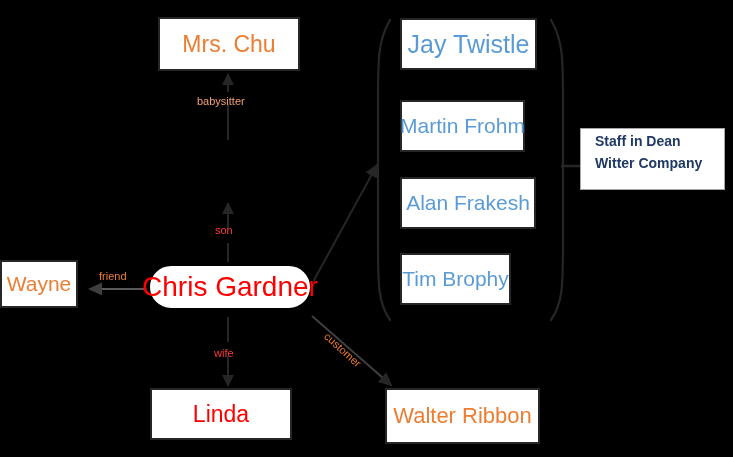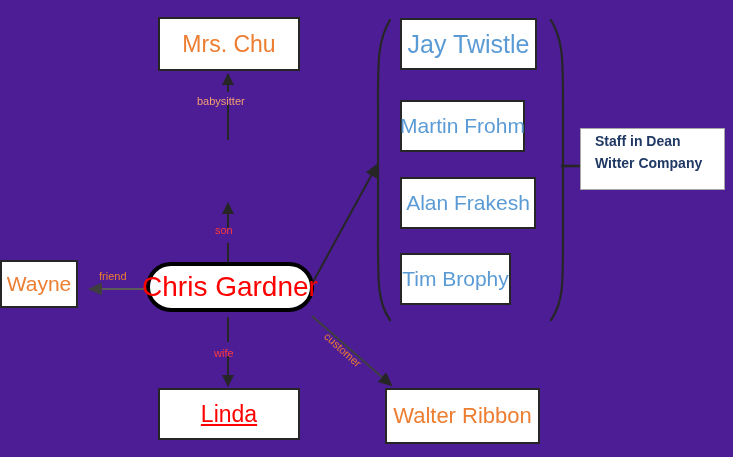--- a/index.html
+++ b/index.html
@@ -9,7 +9,7 @@
     font-family:"Liberation Sans", sans-serif;
     overflow:hidden;
   }
-  #canvas{position:relative;width:733px;height:457px;background:#4c1d95;}
+  #canvas{position:relative;width:733px;height:457px;background:#000000;}
 
   
   .node{

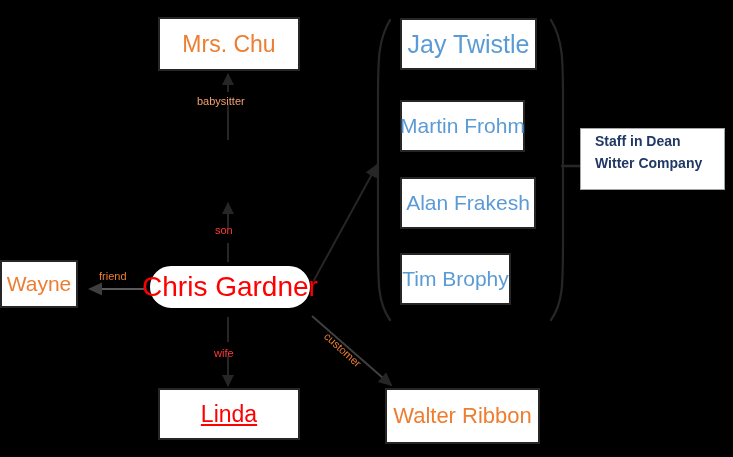--- a/index.html
+++ b/index.html
@@ -115,7 +115,7 @@
     <span>Chris Gardner</span>
   </div>
 
-  <div class="node red" style="left:158px;top:388px;width:142px;height:52px;font-size:23px;text-decoration:underline;">
+  <div class="node red" style="left:150px;top:388px;width:142px;height:52px;font-size:23px;">
     <span>Linda</span>
   </div>
 

